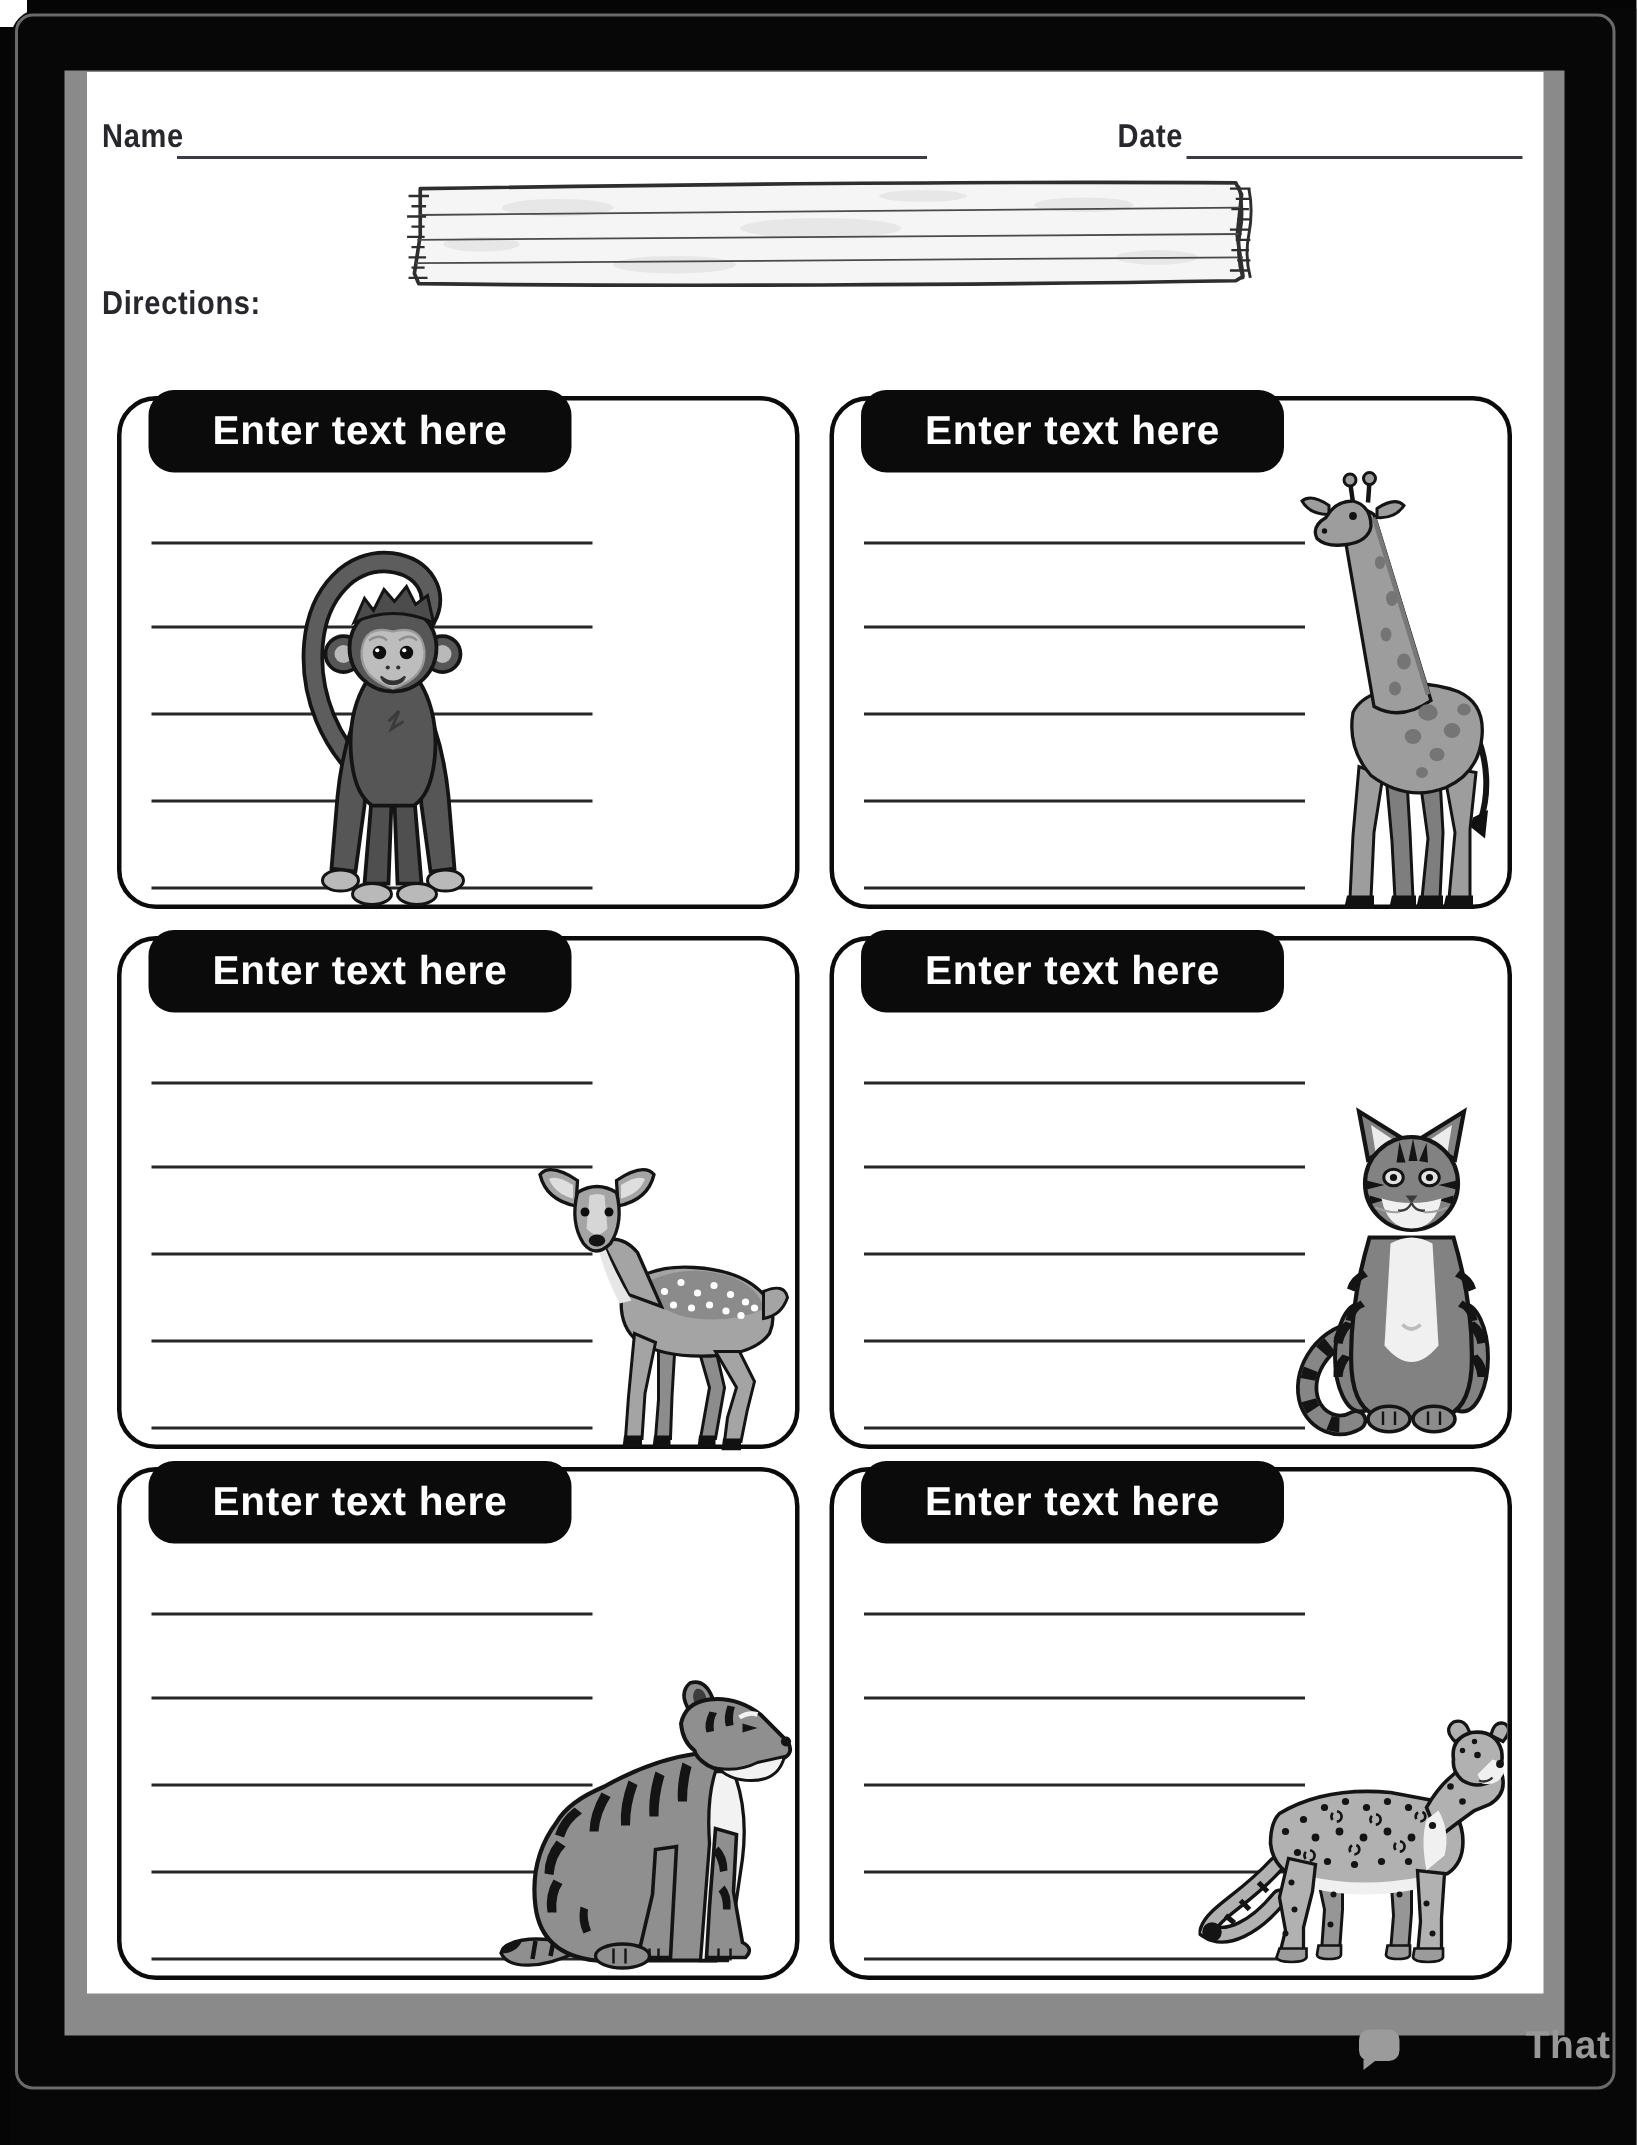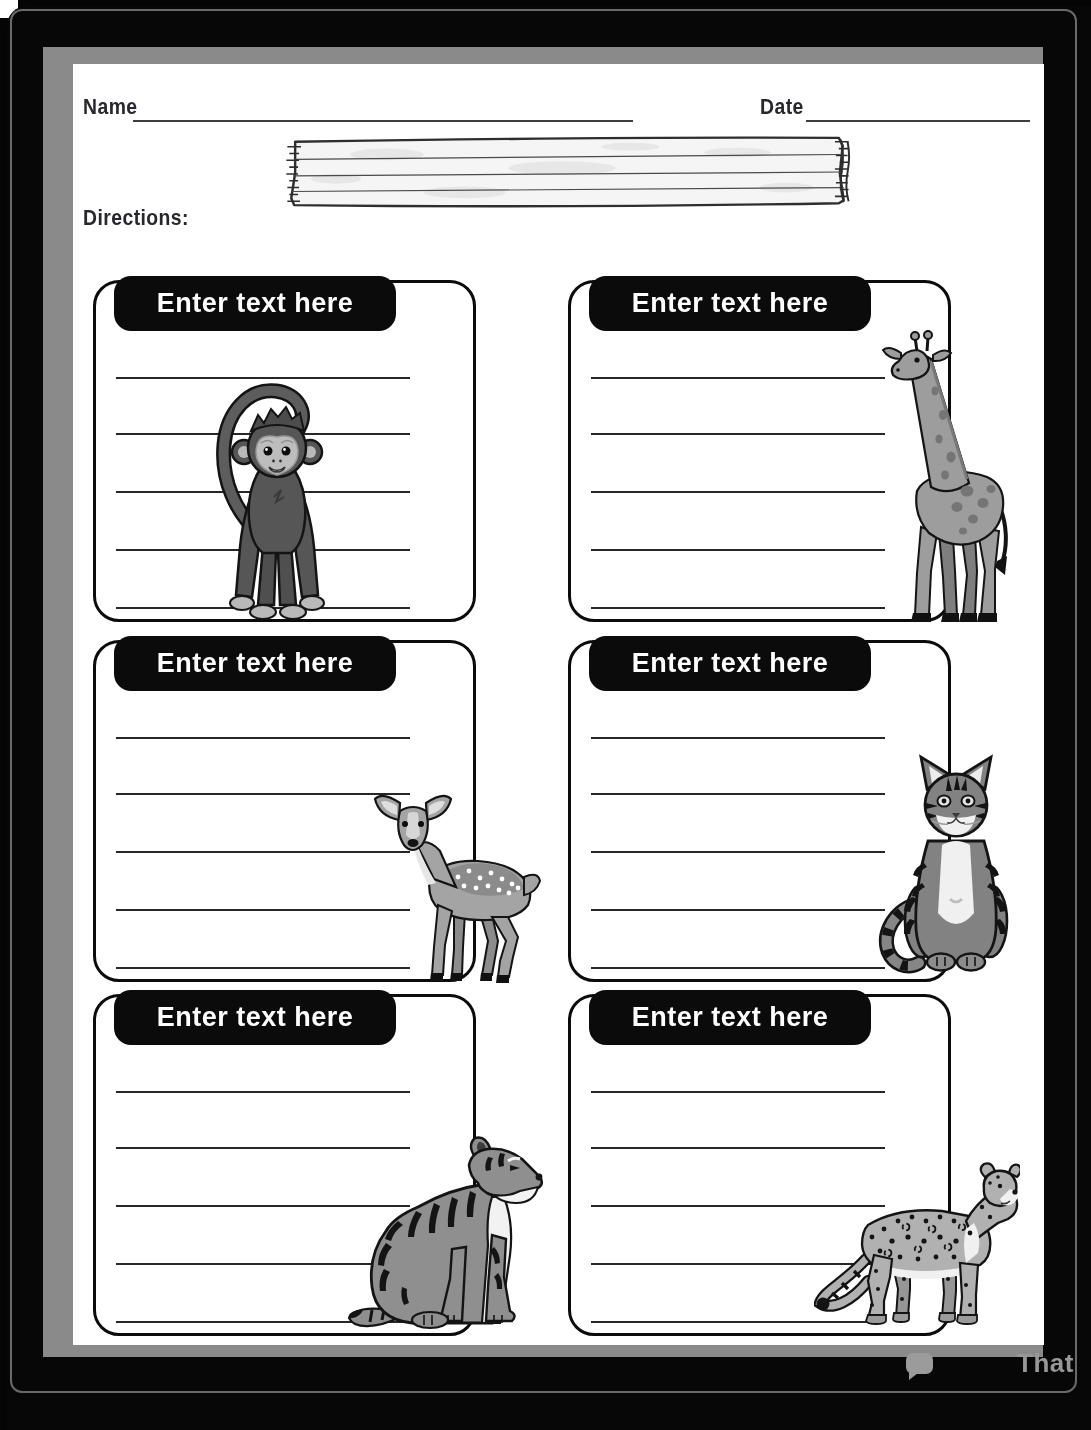--- a/index.html
+++ b/index.html
@@ -11,7 +11,7 @@
   .frame-black{position:absolute;left:7px;top:6px;right:0;bottom:0;background:#070707;border-radius:20px 0 0 0;}
   .frame-outline{position:absolute;left:10px;top:9px;width:1063px;height:1380px;border:2px solid #6a6a6a;border-radius:12px;}
   .bezel{position:absolute;left:43px;top:47px;width:1000px;height:1310px;background:#8a8a8a;}
-  .sheet{position:absolute;left:58px;top:64px;width:971px;height:1281px;background:#ffffff;margin-left:15px;}
+  .sheet{position:absolute;left:58px;top:48px;width:971px;height:1281px;background:#ffffff;}
 
   .hdr-label{
     position:absolute;font-weight:bold;font-size:22px;color:#27272d;

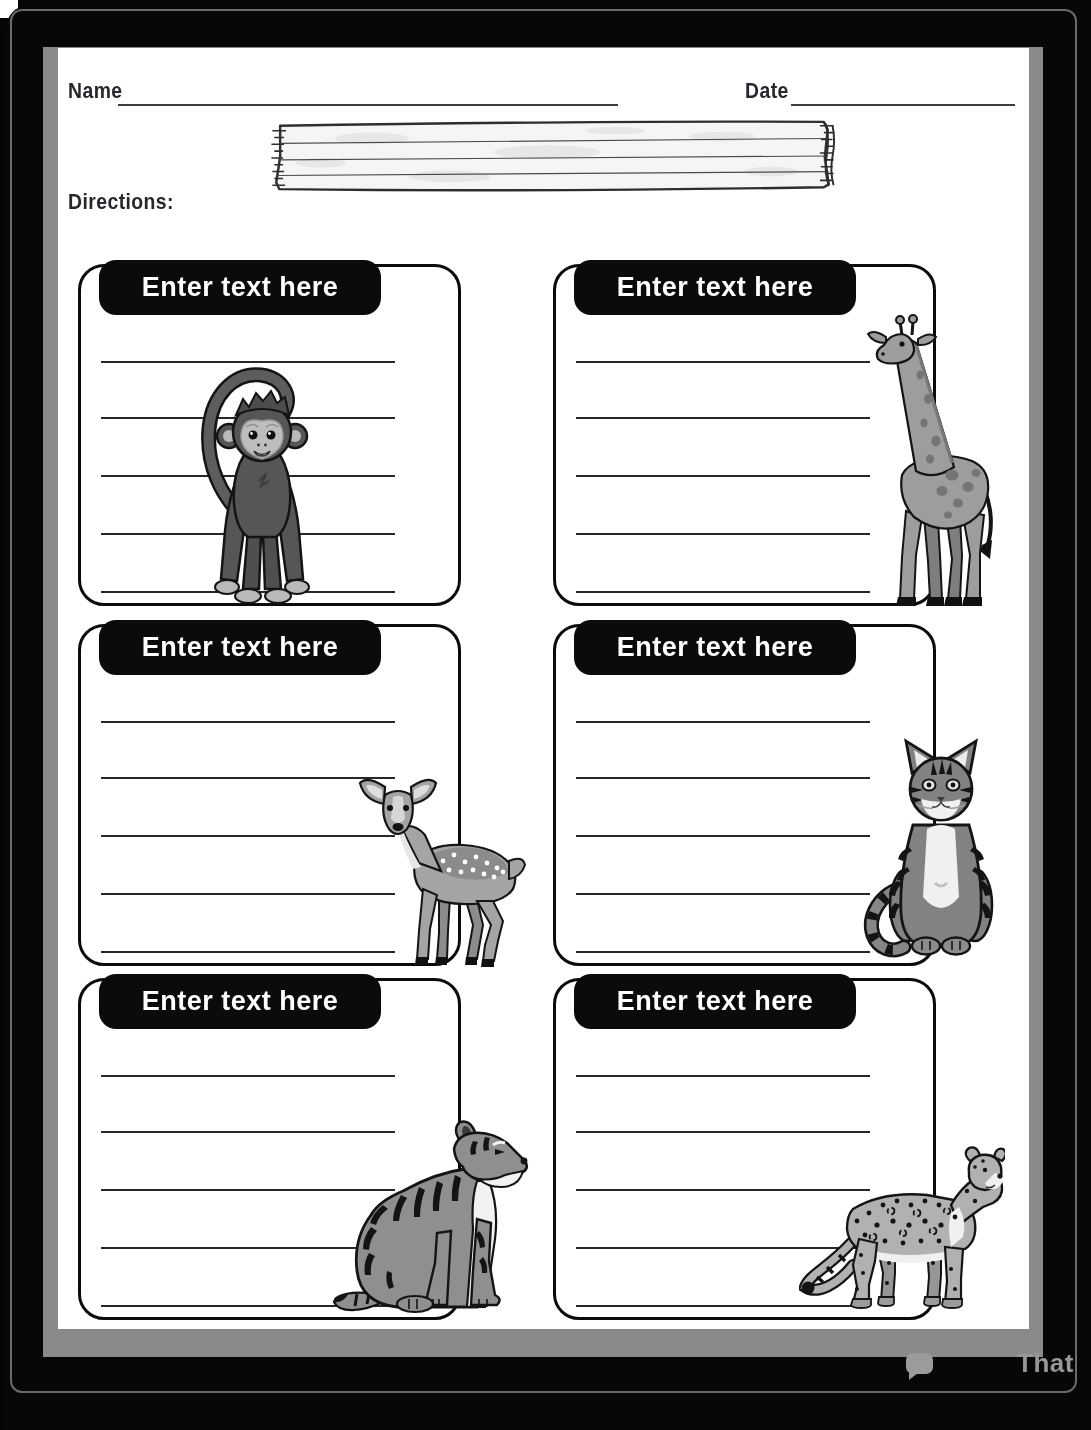--- a/index.html
+++ b/index.html
@@ -33,7 +33,7 @@
   }
 
   .card{
-    position:absolute;width:383px;height:342px;background:#fff;
+    position:absolute;width:455px;height:342px;background:#fff;
     border:3.5px solid #0b0b0b;border-radius:26px;box-sizing:border-box;
   }
   .r1{top:216px;} .r2{top:576px;} .r3{top:930px;}

